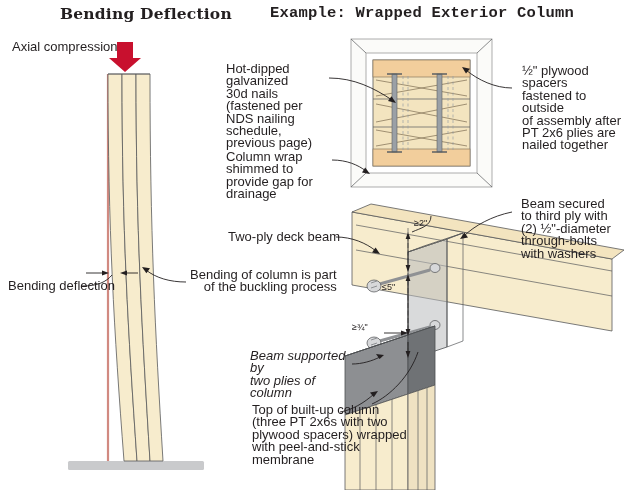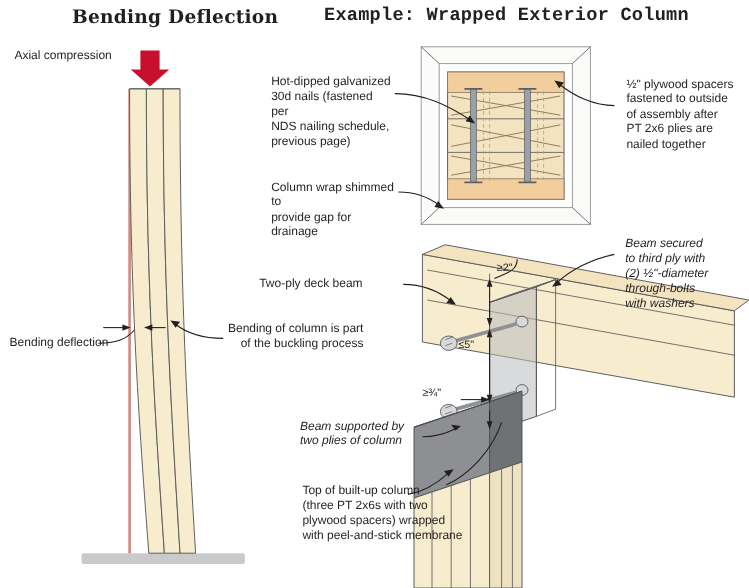--- a/index.html
+++ b/index.html
@@ -18,7 +18,7 @@
   #title-right{left:270px;top:4px;font-family:Liberation Mono, monospace;}
 
   .lbl{
-    position:absolute;font-size:10px;line-height:12.4px;
+    position:absolute;font-size:13px;line-height:12.4px;
     color:#231f20;white-space:pre-line;
   }
   .dim{

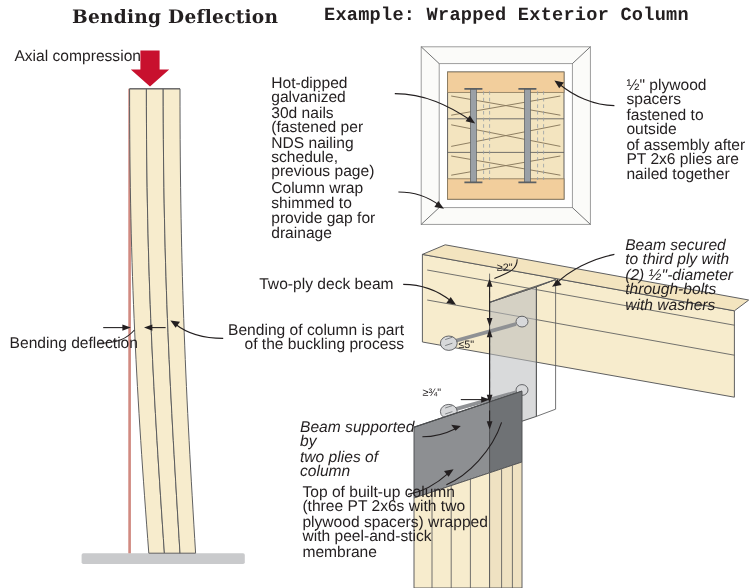--- a/index.html
+++ b/index.html
@@ -216,7 +216,7 @@
 
 <div class="lbl" id="lbl-beam" style="left:216px;top:231px;">Two-ply deck beam</div>
 
-<div class="lbl" id="lbl-bolts" style="left:521px;top:198px;width:98px;font-style:italic;">Beam secured
+<div class="lbl" id="lbl-bolts" style="left:521px;top:198px;width:98px;">Beam secured
 to third ply with
 (2) ½"-diameter
 through-bolts

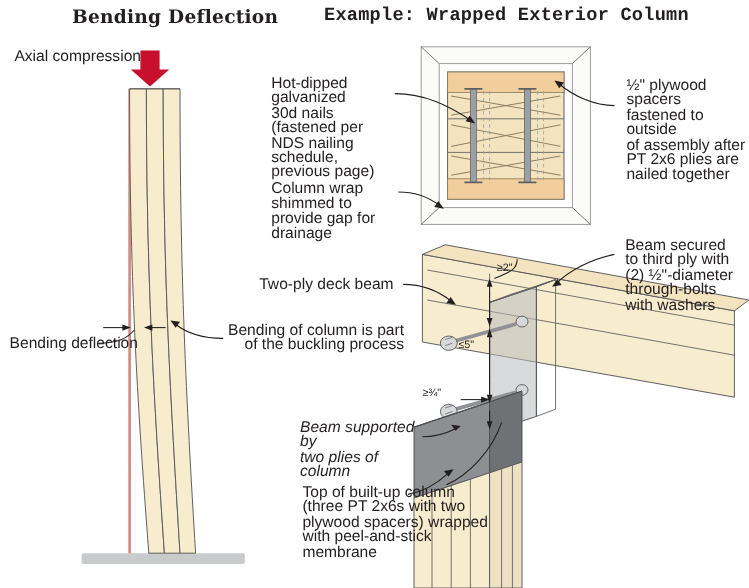--- a/index.html
+++ b/index.html
@@ -214,7 +214,7 @@
 PT 2x6 plies are
 nailed together</div>
 
-<div class="lbl" id="lbl-beam" style="left:216px;top:231px;">Two-ply deck beam</div>
+<div class="lbl" id="lbl-beam" style="left:228px;top:231px;">Two-ply deck beam</div>
 
 <div class="lbl" id="lbl-bolts" style="left:521px;top:198px;width:98px;">Beam secured
 to third ply with

